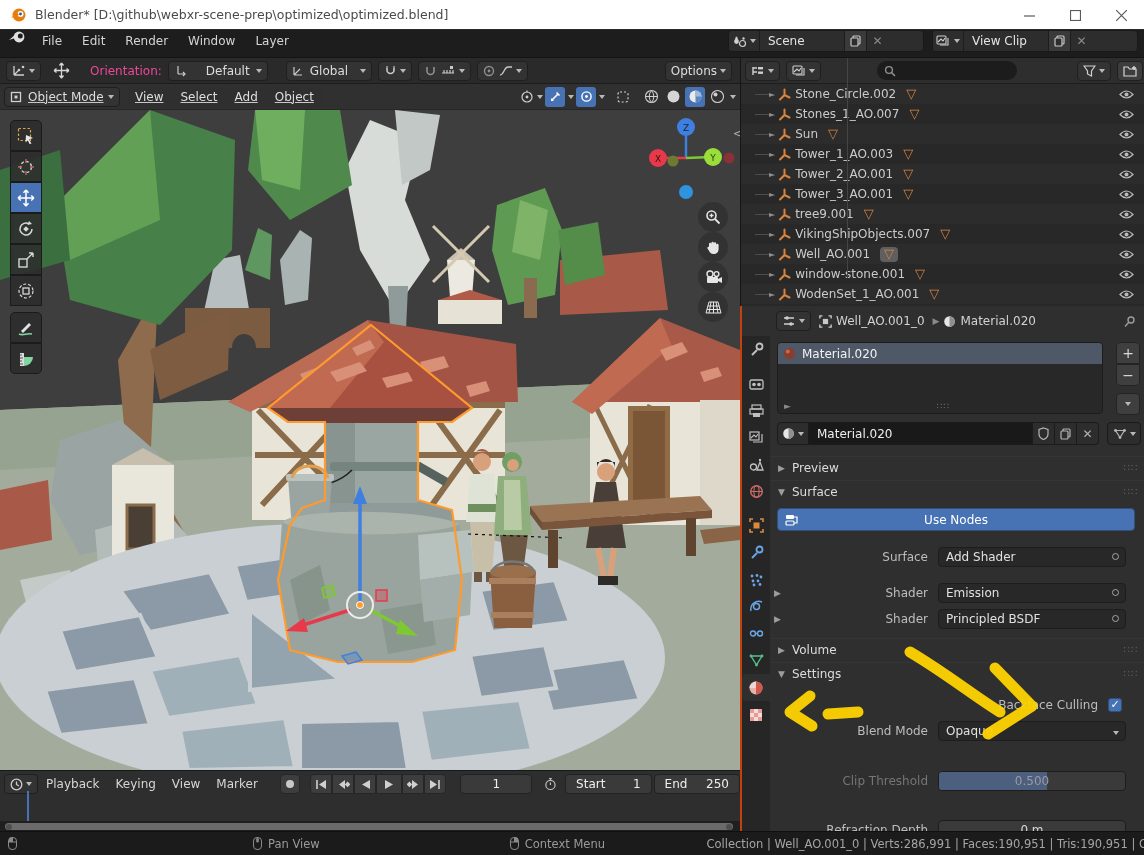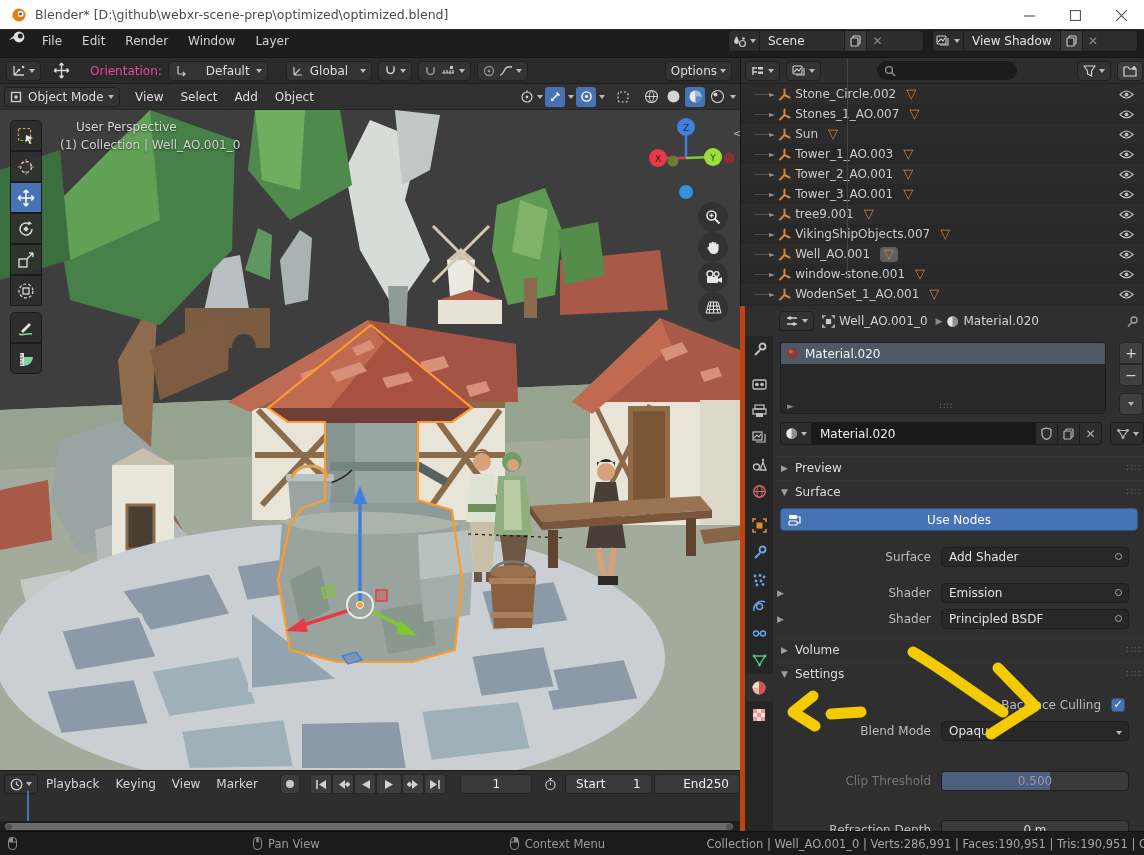--- a/index.html
+++ b/index.html
@@ -212,7 +212,7 @@
         </svg>
         <span class="chev"></span>
       </span>
-      <span class="name">View Shadow</span>
+      <span class="name">View Clip</span>
       <span class="sq">
         <svg width="11" height="12" viewBox="0 0 11 12">
             <rect x="3" y="1" width="7" height="8" rx="1" fill="none" stroke="#c9c9c9" stroke-width="1.2"></rect>

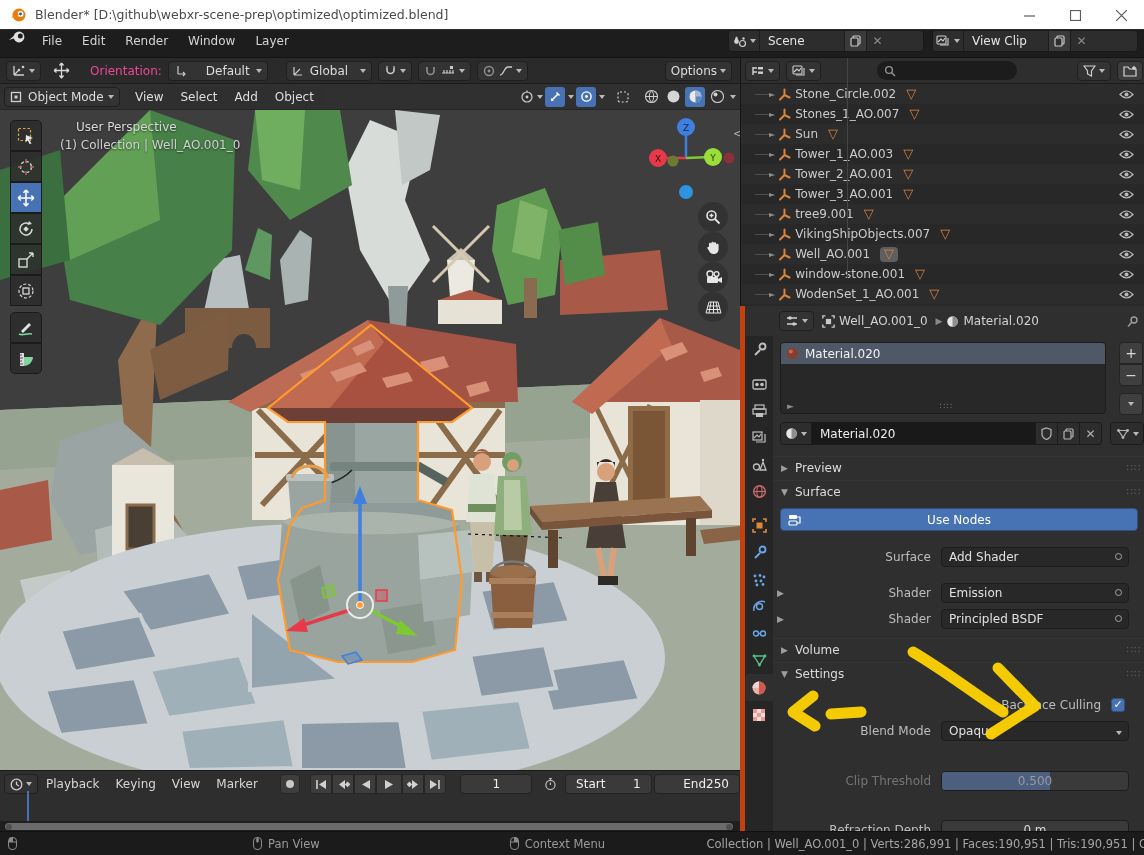--- a/index.html
+++ b/index.html
@@ -39,7 +39,7 @@
 
   
   #vpheader { position:absolute; left:0; top:84px; width:740px; height:26px; background:#333333e6;
-    display:flex; align-items:center; z-index:5; border-bottom:1px solid #262626; }
+    display:flex; align-items:center; z-index:5; border-bottom:1px solid #262626;text-decoration:underline; }
   #vpheader .menu { padding:4px 8px; color:#dedede; background:#30303066; border-radius:3px; margin-left:1px; }
   .hdr-right { position:absolute; right:4px; display:flex; align-items:center; }
   .hbtn { display:flex; align-items:center; justify-content:center; height:20px; min-width:20px; border-radius:3px; margin-left:2px; background:transparent; }

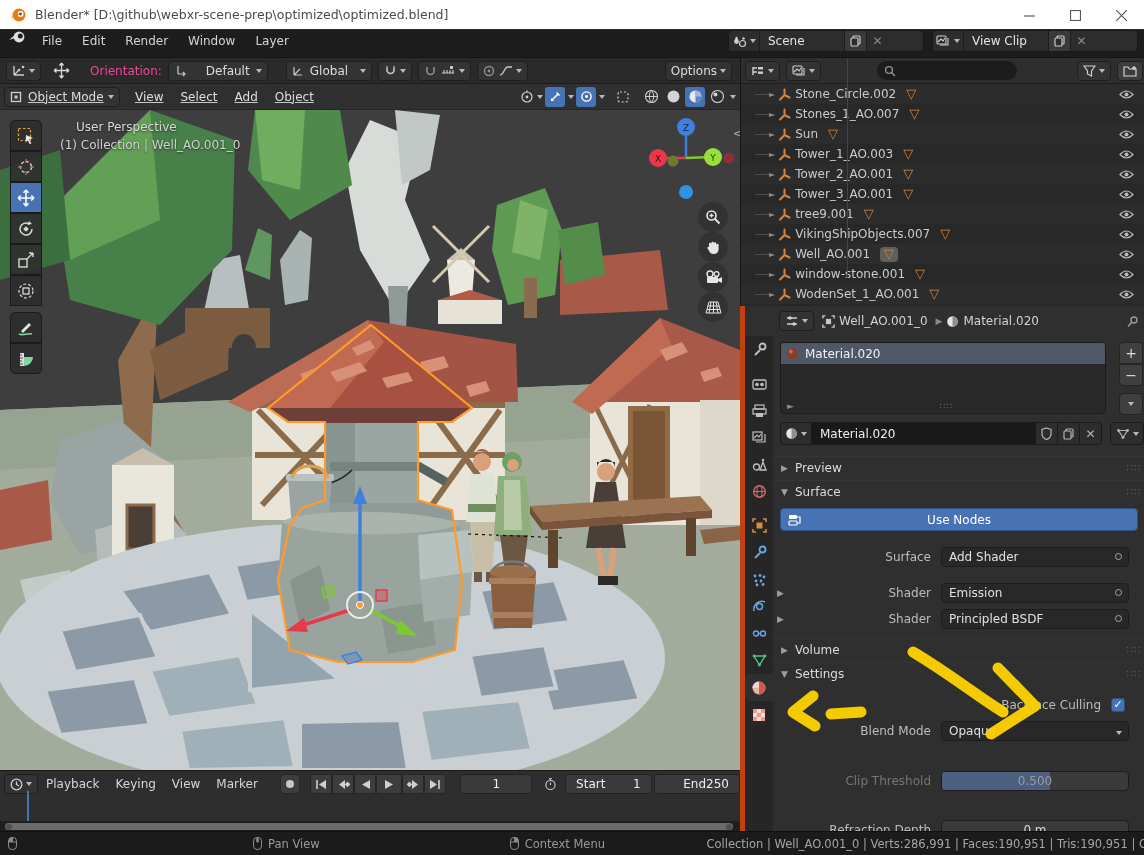--- a/index.html
+++ b/index.html
@@ -572,10 +572,6 @@
       <text x="733" y="27" font-size="10" fill="#b9b9b9">&lt;</text>
     </svg>
 
-    <div id="vp-overlay-text">
-      <div>User Perspective</div>
-      <div class="l2">(1) Collection | Well_AO.001_0</div>
-    </div>
 
     <div id="vptoolbar">
       <div class="toolbtn">

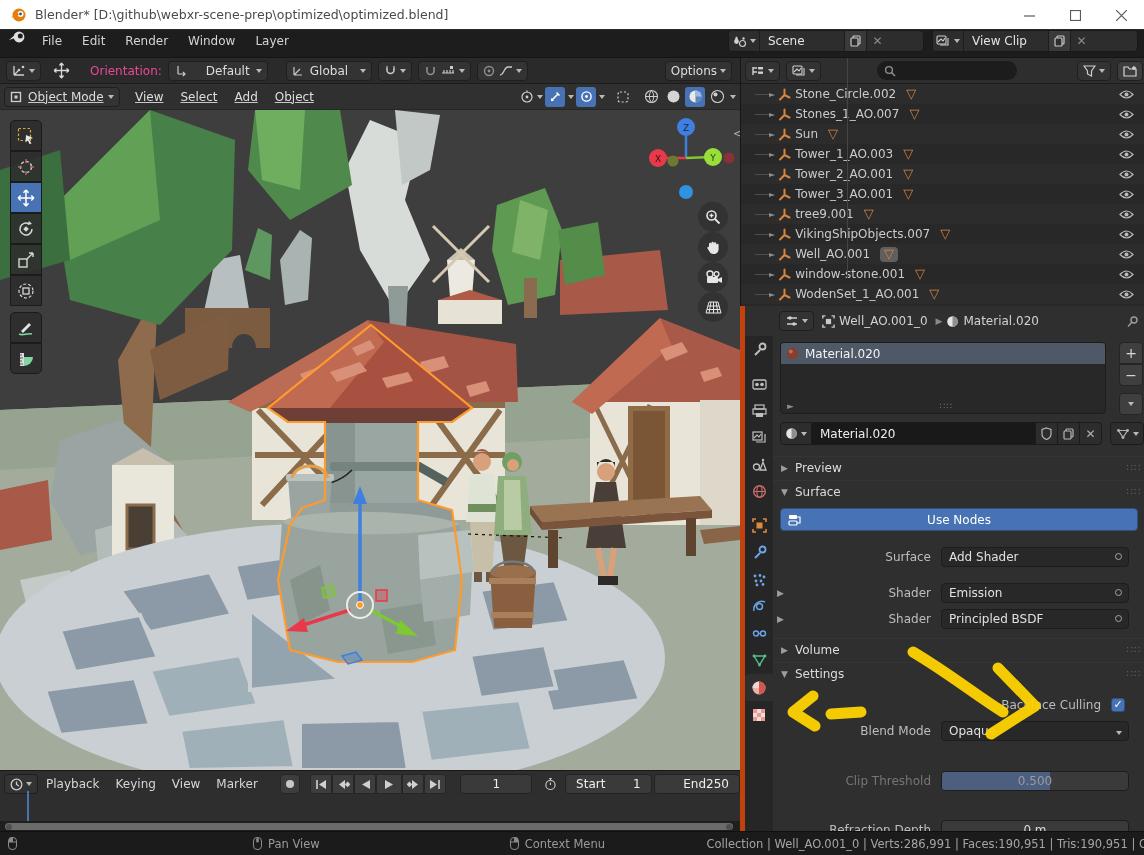--- a/index.html
+++ b/index.html
@@ -73,7 +73,7 @@
   #ol-vline { position:absolute; left:106px; top:0; width:1px; height:220px; background:#454545; }
 
   
-  #props { position:absolute; left:740px; top:306px; width:404px; height:525px; background:#2f2f2f; border-left:5px solid #c2410c; overflow:hidden; }
+  #props { position:absolute; left:740px; top:306px; width:404px; height:525px; background:#2f2f2f; border-left:2px solid #c2410c; overflow:hidden; }
   #tabstrip { position:absolute; left:0; top:30px; width:28px; height:495px; background:#262626; display:flex; flex-direction:column; align-items:center; }
   .ptab { width:28px; height:27px; display:flex; align-items:center; justify-content:center; }
   .ptab.gap { margin-top:7px; }

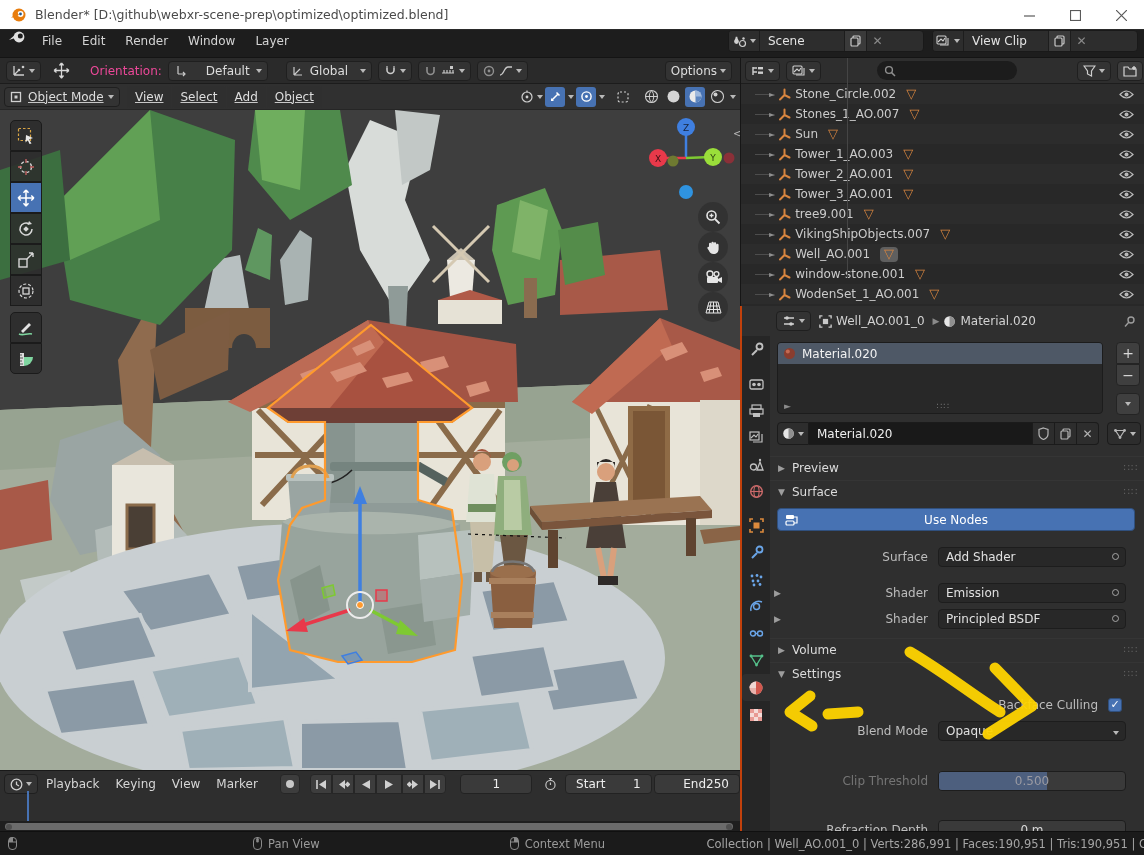--- a/index.html
+++ b/index.html
@@ -1233,7 +1233,7 @@
         <span>Start</span>
           <span>1</span>
       </span>
-      <span class="tfield" style="width:92px; margin-left:2px; justify-content:flex-end; padding:0 10px">
+      <span class="tfield" style="width:92px; margin-left:2px; justify-content:space-between; padding:0 10px">
         <span>End</span>
           <span>250</span>
       </span>

